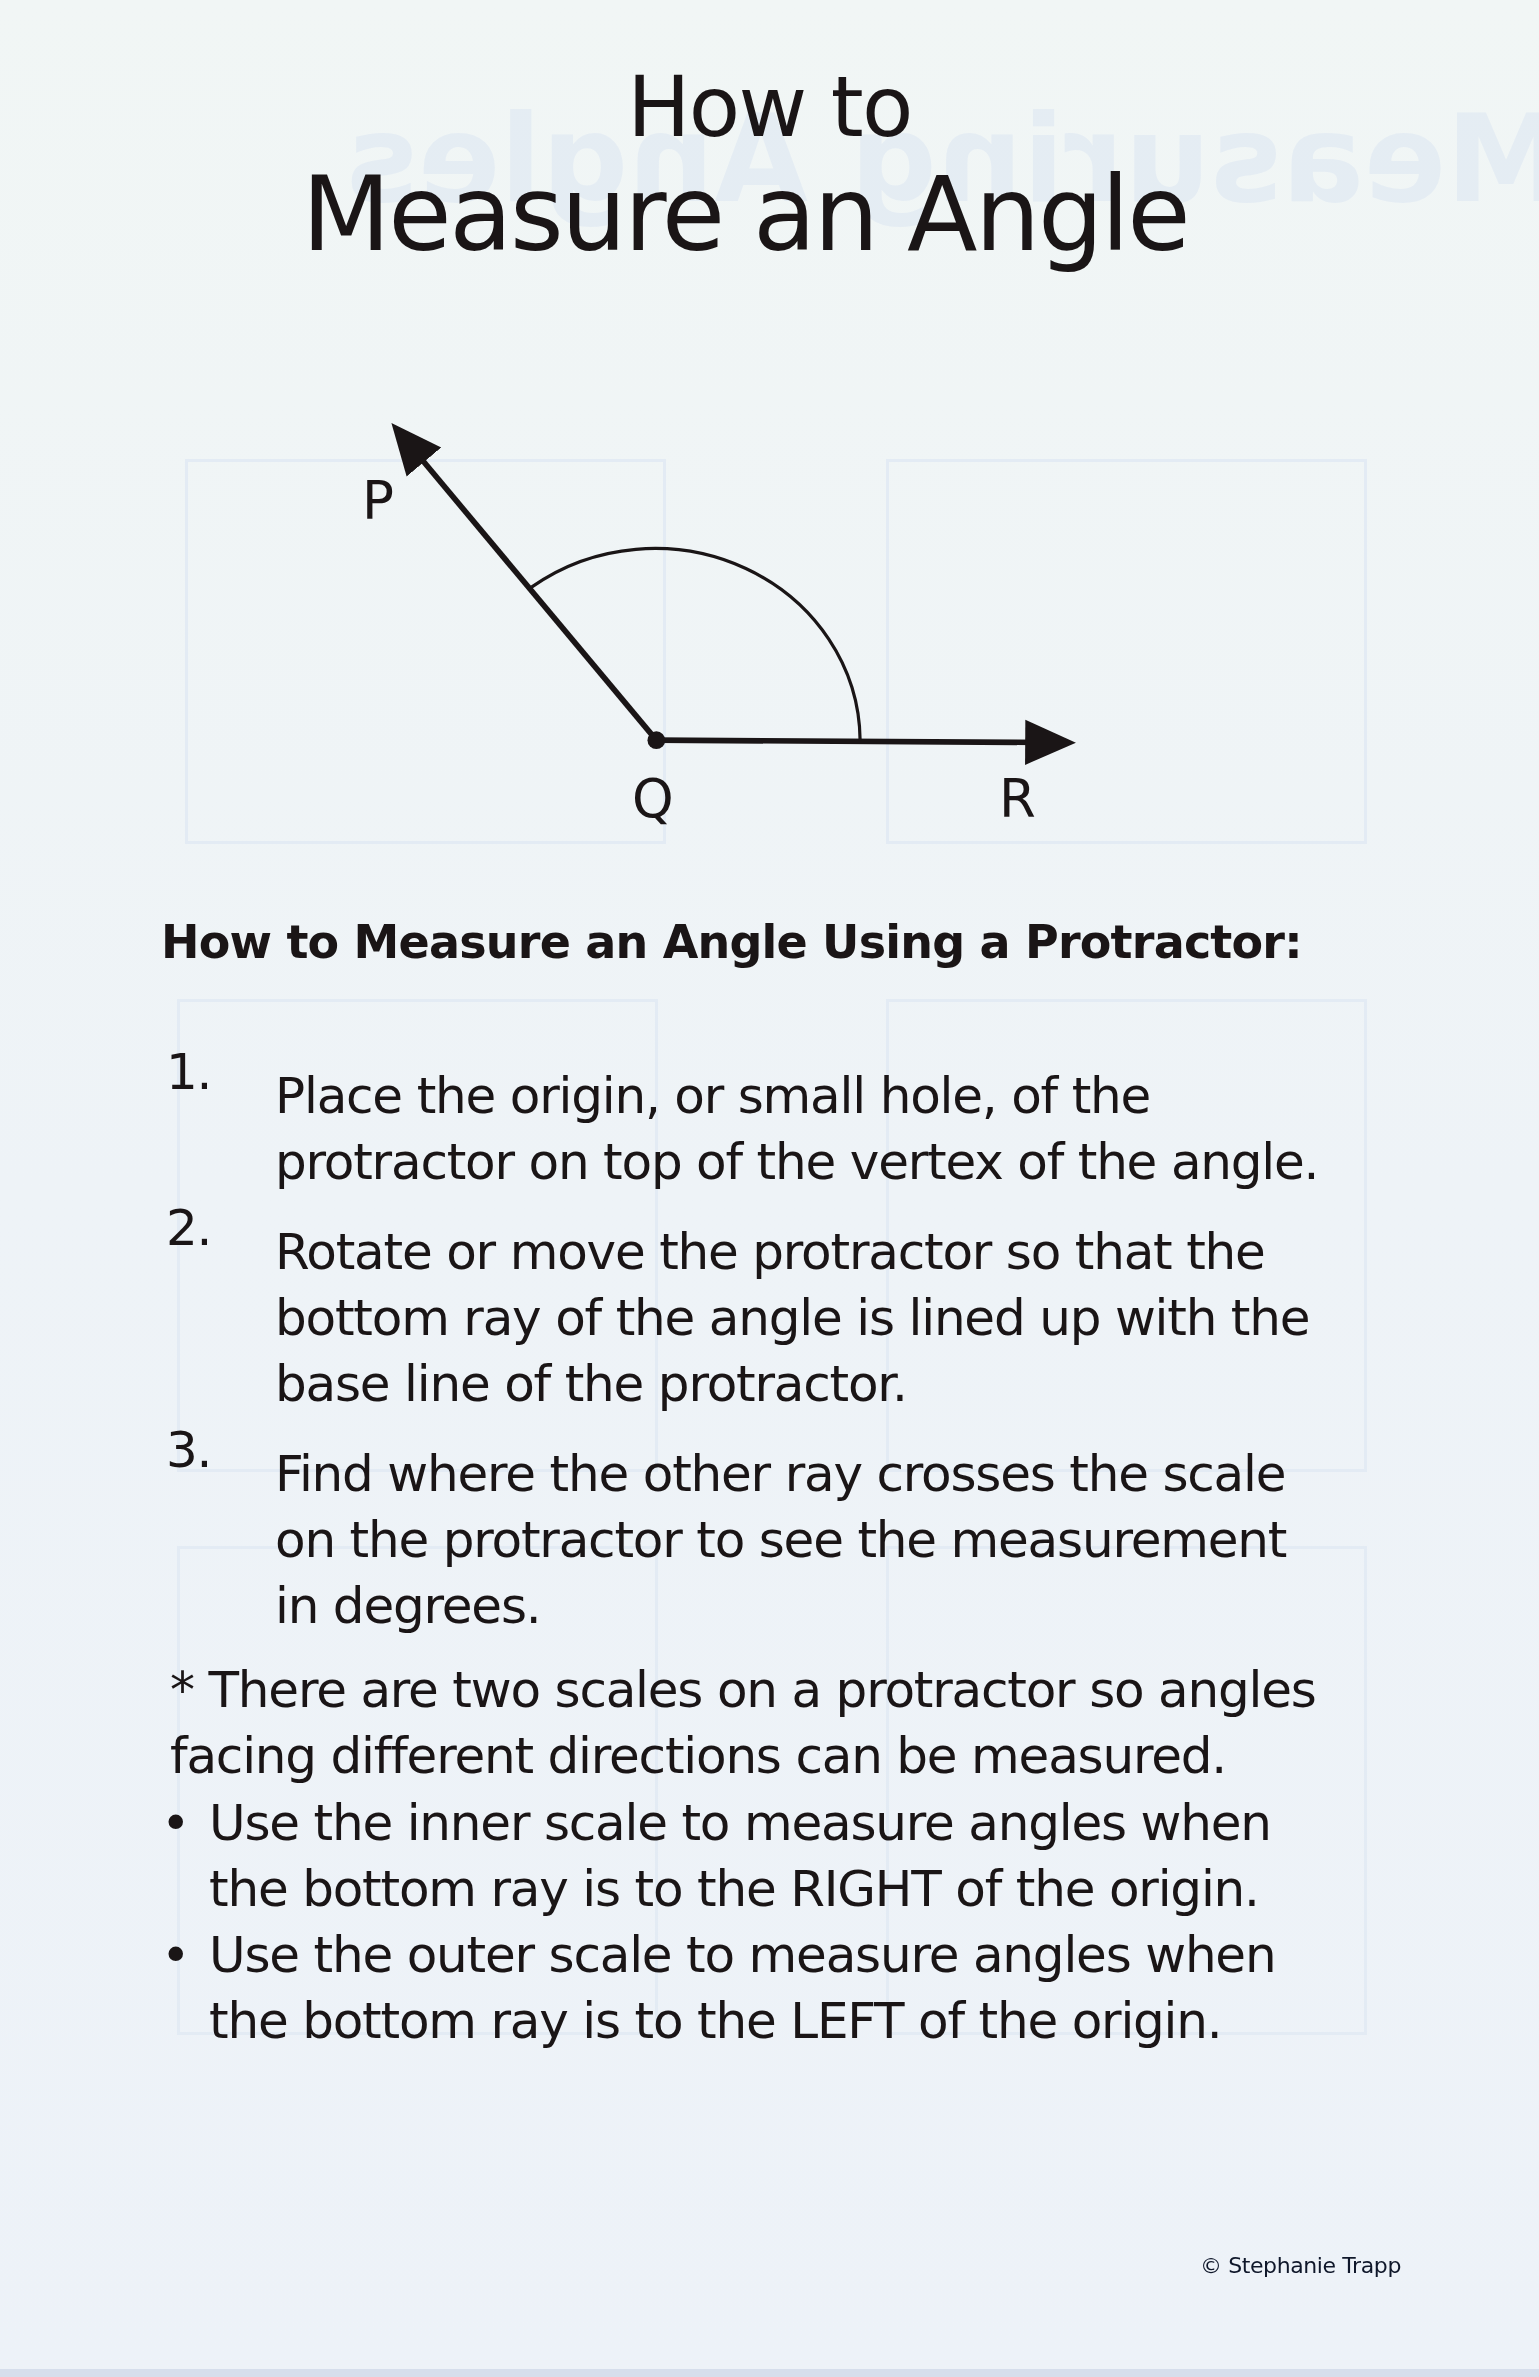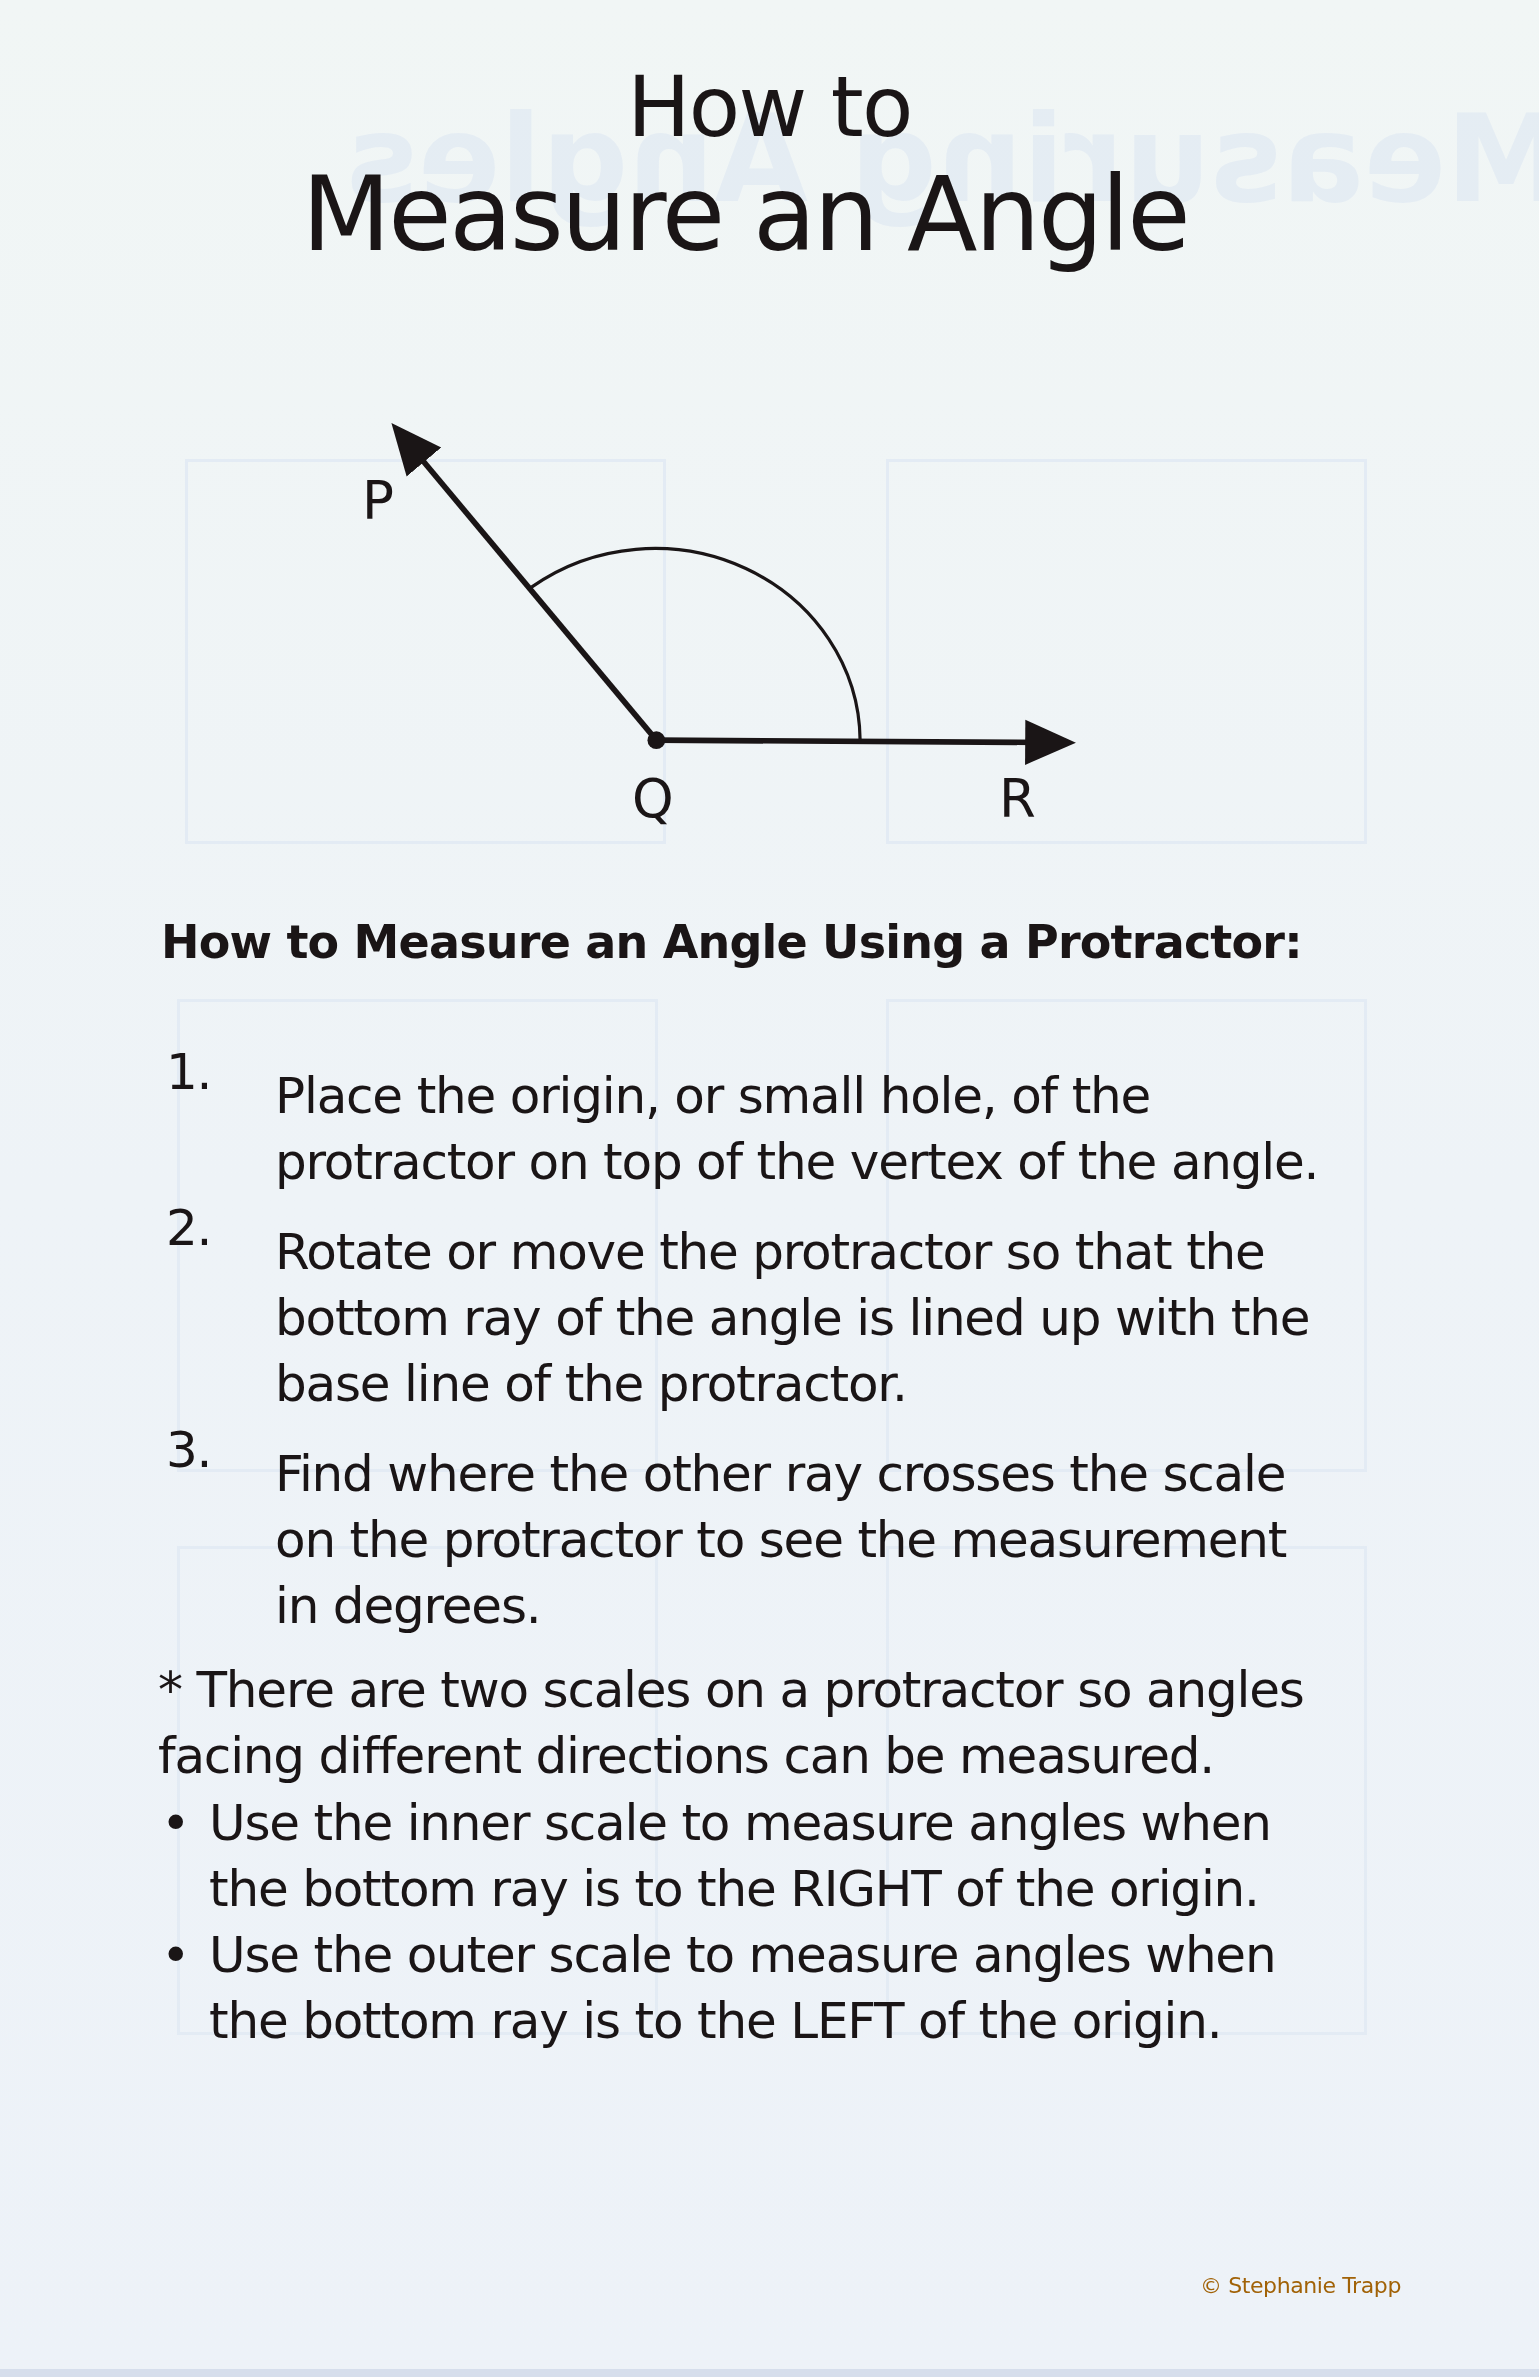--- a/index.html
+++ b/index.html
@@ -37,7 +37,7 @@
   .step .num { width: 109px; flex: none; }
   .step .txt { flex: 1; white-space: pre-line; margin-top: 24px; }
   .note {
-    position: absolute; left: 158px; top: 1657px; width: 1321px;
+    position: absolute; left: 170px; top: 1657px; width: 1321px;
     font-size: 50px; line-height: 66px; letter-spacing: -1.2px; white-space: pre-line;
   }
   .bullets { position: absolute; left: 161px; top: 1790px; width: 1321px; }

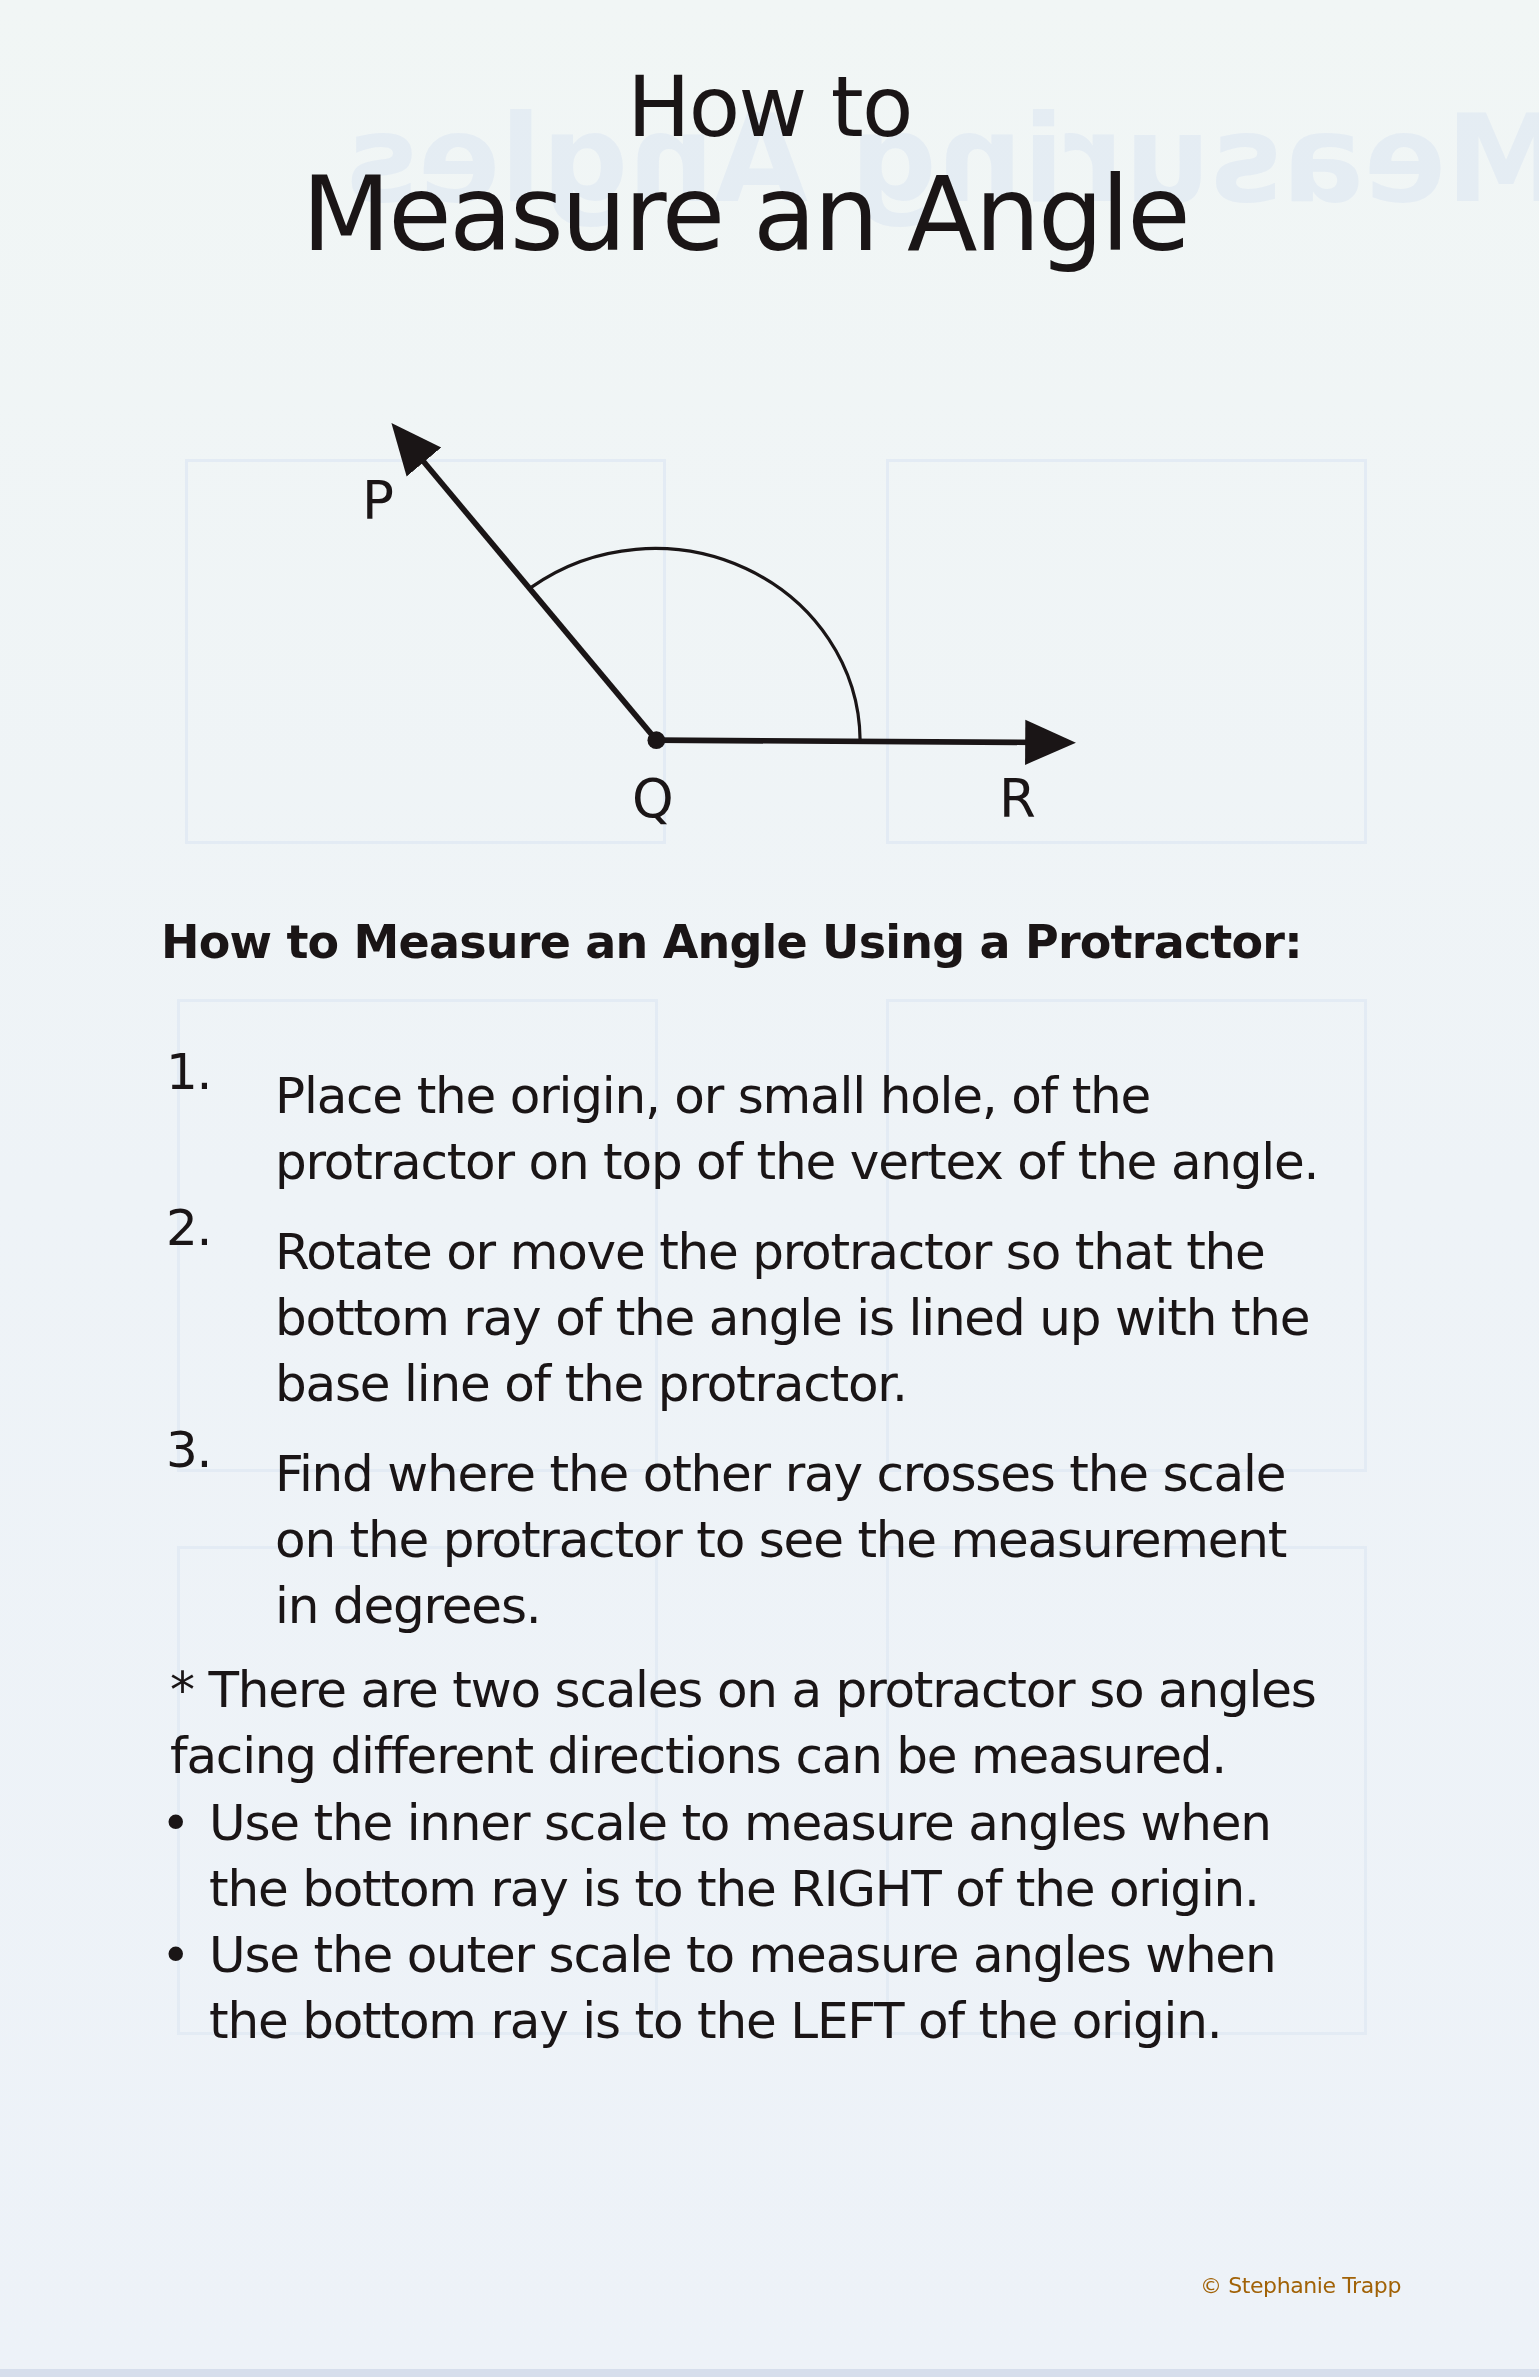--- a/index.html
+++ b/index.html
@@ -45,8 +45,8 @@
   .bullet .dot { width: 48px; flex: none; }
   .bullet .txt { white-space: pre-line; }
   .copyright {
-    position: absolute; left: 1200px; top: 2253px; font-size: 22px; color: #a16207;
-    font-family: "DejaVu Sans", sans-serif; letter-spacing: -0.4px; white-space: nowrap; margin-top: 20px;
+    position: absolute; left: 1200px; top: 2253px; font-size: 22px; color: #0f172a;
+    font-family: "DejaVu Sans", sans-serif; letter-spacing: -0.4px; white-space: nowrap;
   }
   .bottom-edge { position: absolute; left: 0; bottom: 0; width: 1539px; height: 8px; background: #d6deec; }
 </style>

